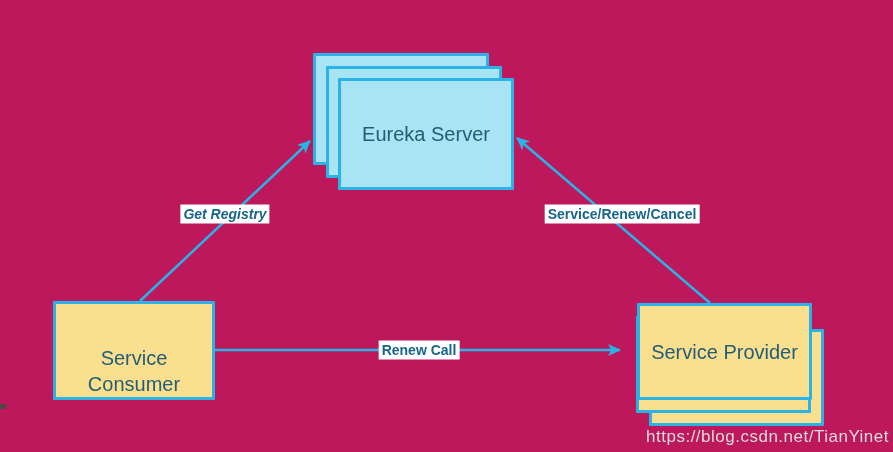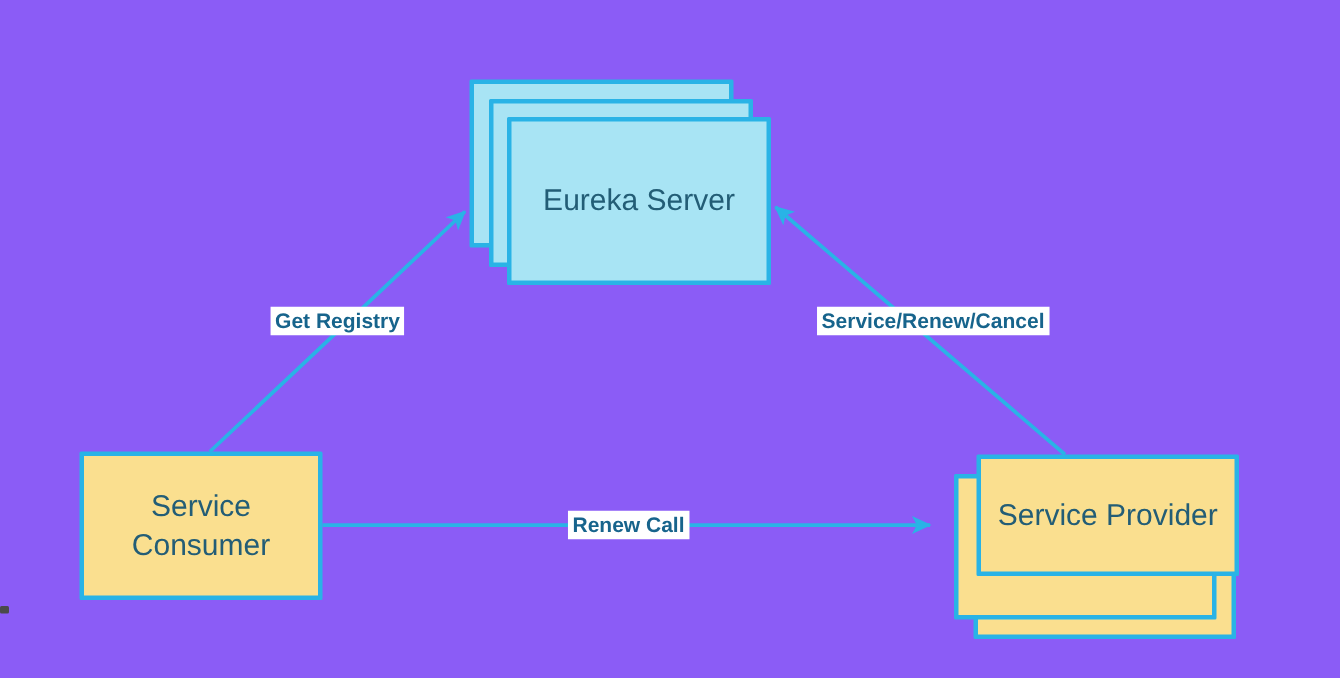--- a/index.html
+++ b/index.html
@@ -12,7 +12,7 @@
     position: relative;
     width: 893px;
     height: 452px;
-    background: #8b5cf6;
+    background: #be185d;
     overflow: hidden;
   }
   .arrow-layer {

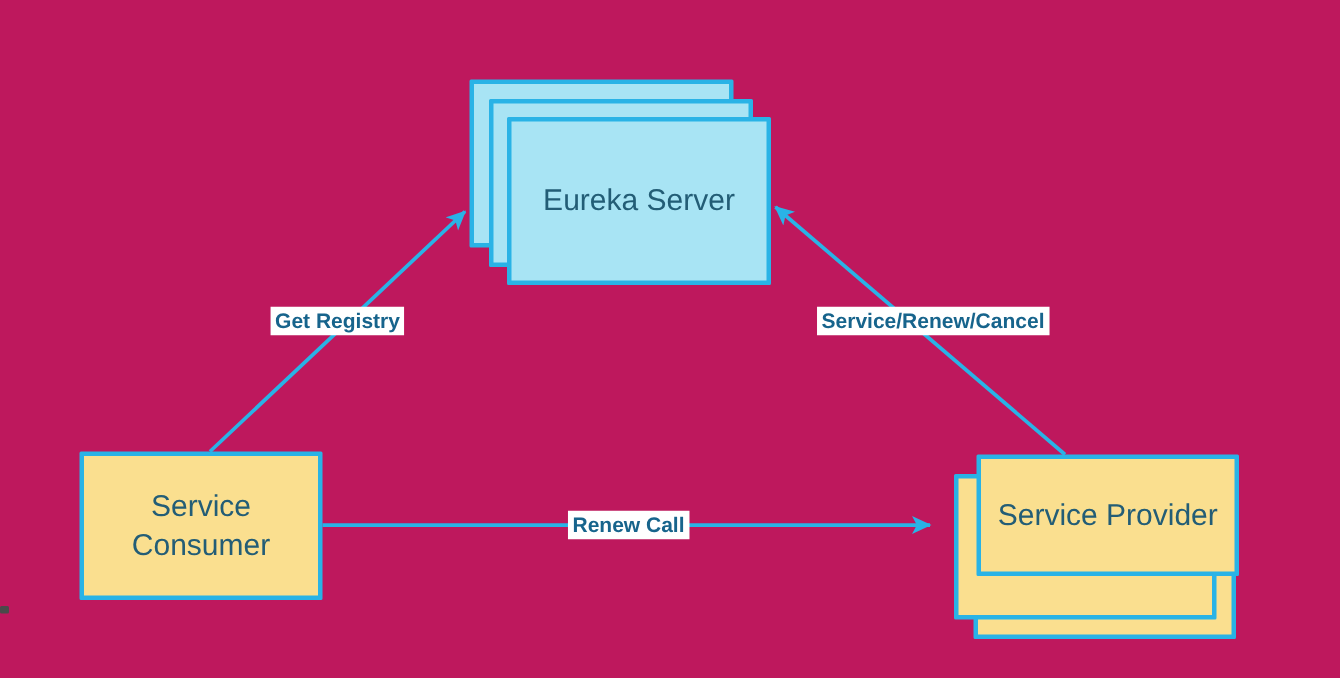--- a/index.html
+++ b/index.html
@@ -112,7 +112,7 @@
   </div>
 
   <div class="label-layer">
-    <div class="edge-label" style="left:225px; top:214px;">Get Registry</div>
+    <div class="edge-label" style="left:225px; top:214px;font-style:italic;">Get Registry</div>
     <div class="edge-label" style="left:622px; top:214px;">Service/Renew/Cancel</div>
     <div class="edge-label" style="left:419px; top:350px;">Renew Call</div>
   </div>

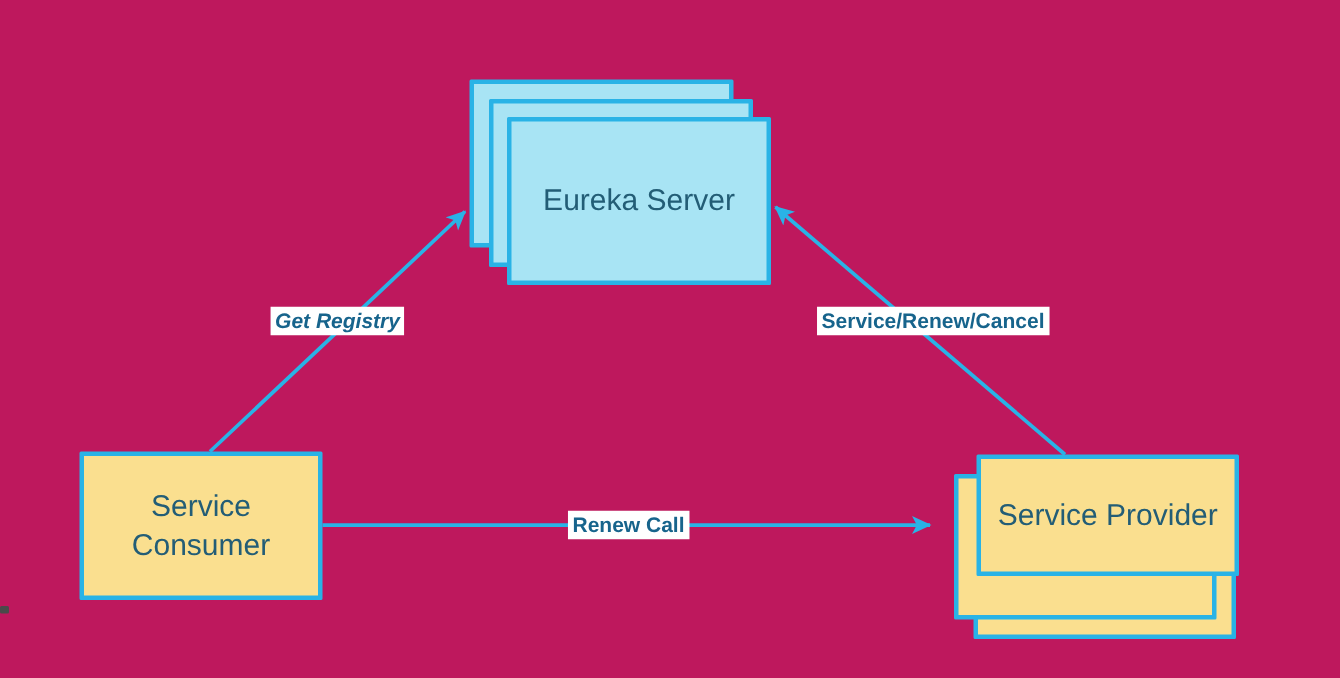--- a/index.html
+++ b/index.html
@@ -105,7 +105,7 @@
       <div class="node-label">Service Provider</div>
     </div>
 
-    <div class="node yellow-fill" style="left:53px; top:301px; width:162px; height:99px;">
+    <div class="node yellow-fill" style="left:53px; top:301px; width:162px; height:99px;align-items:flex-end;">
       <div class="node-label">Service Consumer</div>
     </div>
 

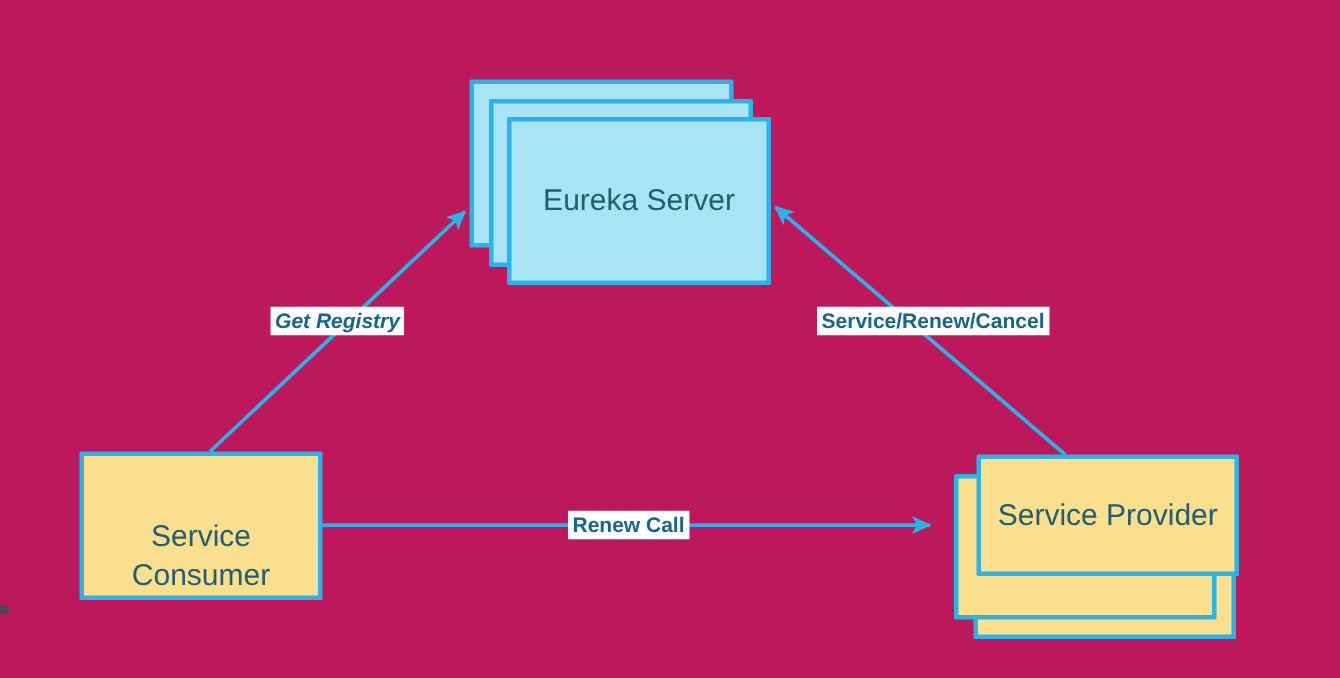--- a/index.html
+++ b/index.html
@@ -101,7 +101,7 @@
 
     <div class="stack-layer yellow-fill" style="left:649px; top:329px; width:175px; height:97px;"></div>
     <div class="stack-layer yellow-fill" style="left:636px; top:316px; width:175px; height:97px;"></div>
-    <div class="node yellow-fill" style="left:651px; top:303px; width:175px; height:81px;">
+    <div class="node yellow-fill" style="left:637px; top:303px; width:175px; height:97px;">
       <div class="node-label">Service Provider</div>
     </div>
 

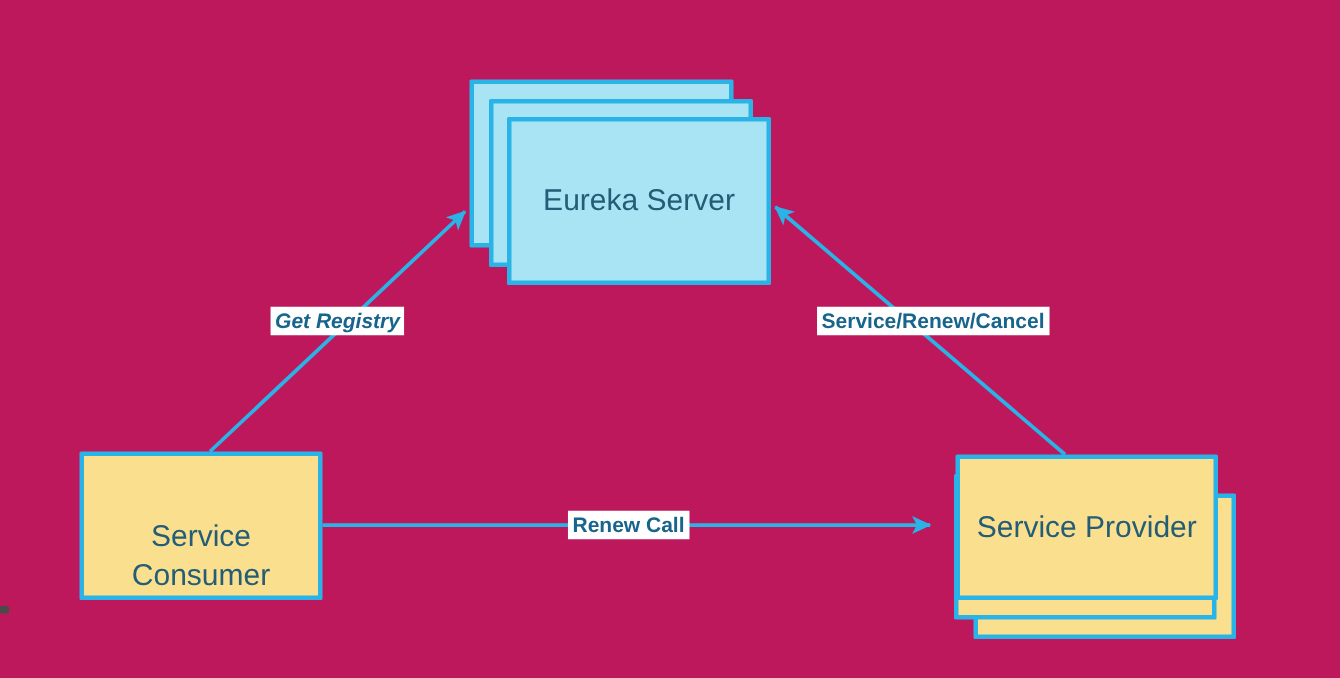--- a/index.html
+++ b/index.html
@@ -119,6 +119,7 @@
 
   <div class="stray-mark"></div>
 
+  <div class="watermark">https://blog.csdn.net/TianYinet</div>
 
 </div>
 

